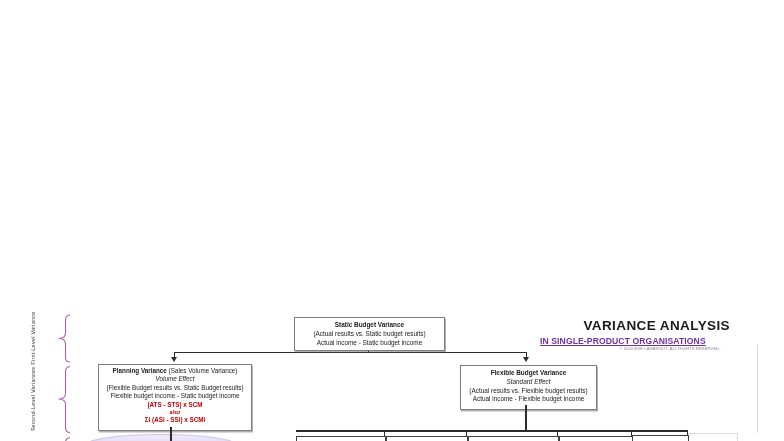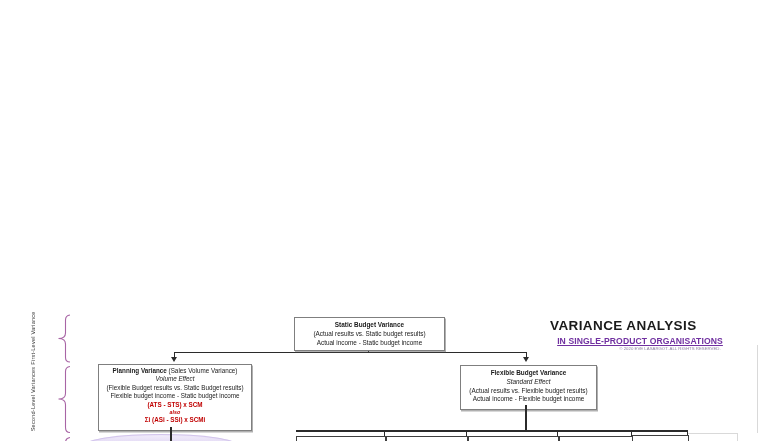--- a/index.html
+++ b/index.html
@@ -9,7 +9,7 @@
   }
   
   .title{
-    position:absolute;left:550px;top:318px;width:180px;text-align:left;
+    position:absolute;left:550px;top:318px;width:180px;text-align:right;
     font-size:13.5px;font-weight:700;letter-spacing:.4px;color:#1a1a1a;
   }
   .subtitle{

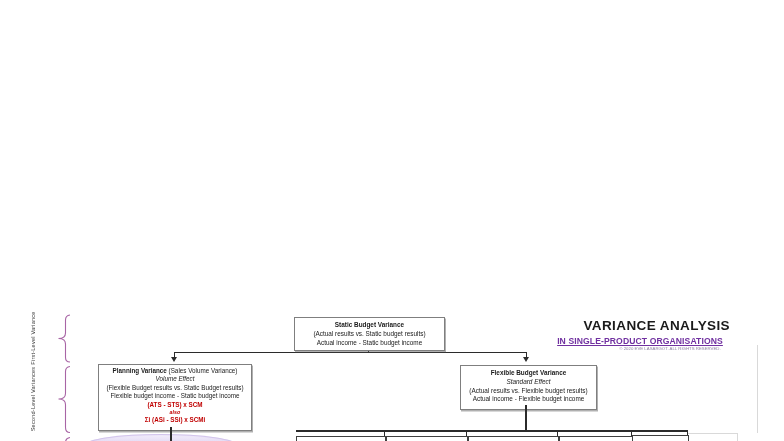--- a/index.html
+++ b/index.html
@@ -13,7 +13,7 @@
     font-size:13.5px;font-weight:700;letter-spacing:.4px;color:#1a1a1a;
   }
   .subtitle{
-    position:absolute;left:540px;top:336px;width:200px;text-align:center;
+    position:absolute;left:540px;top:336px;width:200px;
     font-size:8.6px;font-weight:700;color:#7030A0;text-decoration:underline;
     letter-spacing:.1px;
   }

